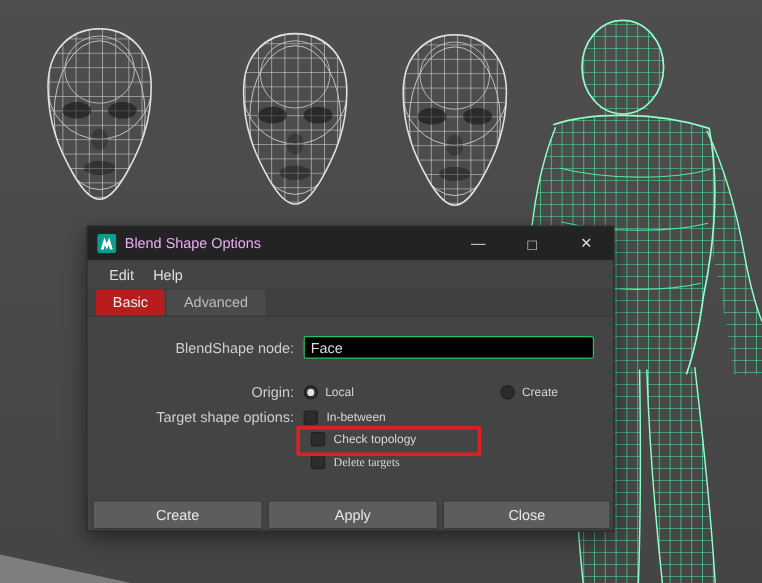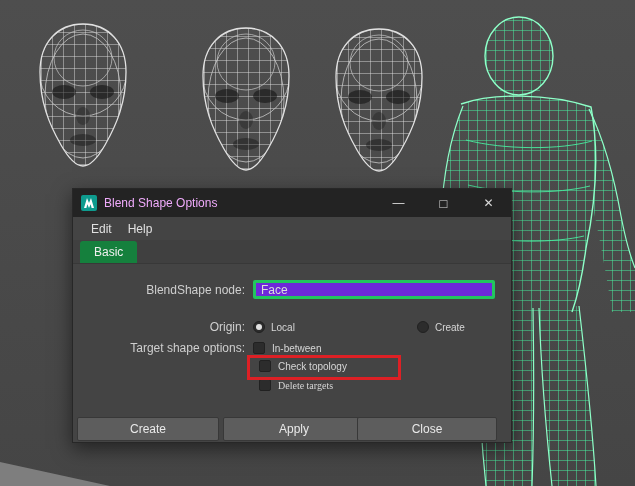--- a/index.html
+++ b/index.html
@@ -36,7 +36,7 @@
             display:flex; align-items:flex-end; padding-left:7px; background:#404040;
             border-bottom:1px solid #383838; }
   .tab { font-size:12px; padding:4px 14px 4px 14px; border-radius:3px 3px 0 0; margin-right:2px; }
-  .tab.active { background:#15803d; color:#f0f0f0; }
+  .tab.active { background:#b91c1c; color:#f0f0f0; }
   .tab.inactive { background:#4b4b4b; color:#bdbdbd; }
 
   .content { position:absolute; left:0; top:75px; width:100%; height:150px; background:#444444; }

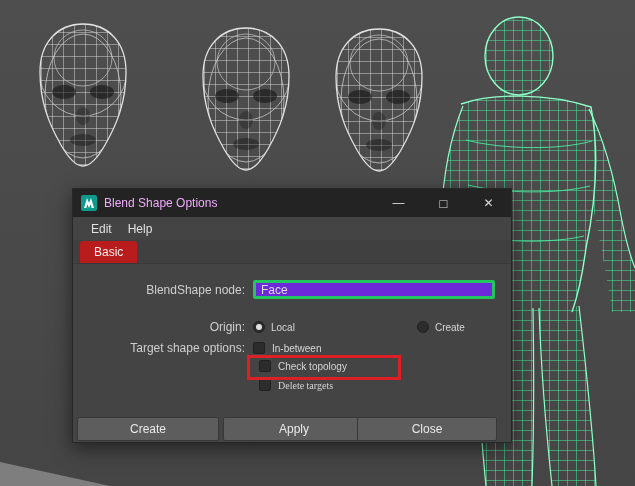--- a/index.html
+++ b/index.html
@@ -159,6 +159,7 @@
 
     <div class="tabrow">
       <span class="tab active">Basic</span>
+      <span class="tab inactive">Advanced</span>
     </div>
 
     <div class="content">

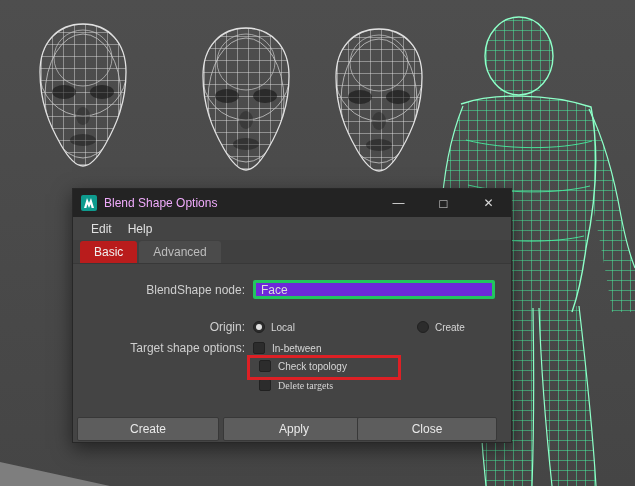--- a/index.html
+++ b/index.html
@@ -44,7 +44,7 @@
   .row { position:absolute; left:0; width:100%; display:flex; align-items:center; }
   .flabel { width:180px; text-align:right; padding-right:8px; color:#cfcfcf; font-size:12px; flex:0 0 auto; }
 
-  .text-input { background:#6d28d9; border:3px solid #22c55e; border-radius:2px;
+  .text-input { background:#000000; border:1px solid #22c55e; border-radius:2px;
                 color:#dcdcdc; font-size:12px; padding:1px 5px; height:19px;
                 font-family:"Liberation Sans", sans-serif; }
   .node-input { width:242px; }

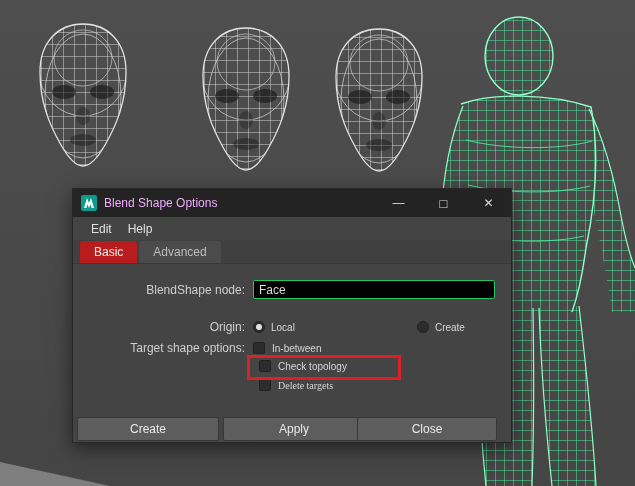--- a/index.html
+++ b/index.html
@@ -74,7 +74,7 @@
          border-radius:2px; }
   .btn-create { left:4px; width:142px; }
   .btn-apply  { left:150px; width:142px; }
-  .btn-close  { left:284px; width:140px; }
+  .btn-close  { left:296px; width:140px; }
 </style>
 </head>
 <body>

